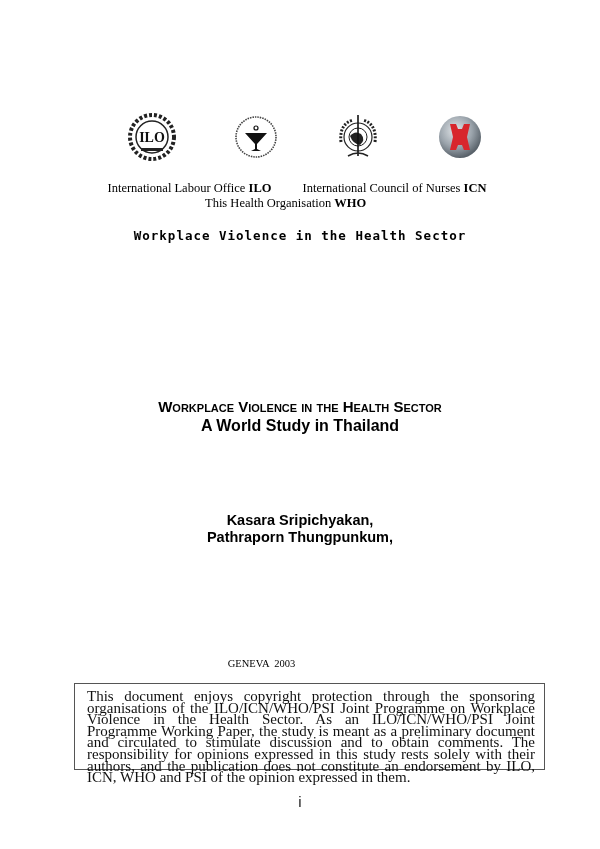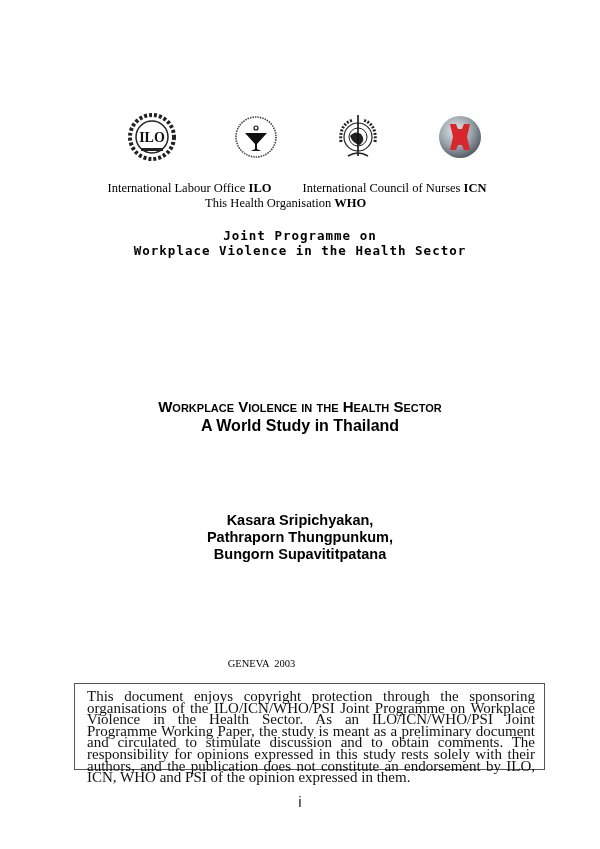--- a/index.html
+++ b/index.html
@@ -185,7 +185,6 @@
 </div>
 
 <div class="programme">
-  <div>Joint Programme on</div>
   <div>Workplace Violence in the Health Sector</div>
 </div>
 

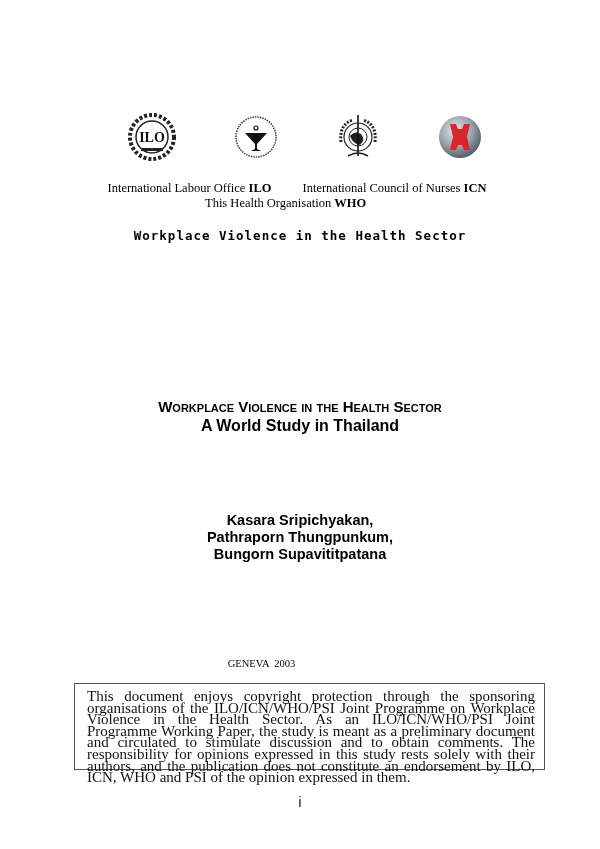--- a/index.html
+++ b/index.html
@@ -196,7 +196,6 @@
 <div class="authors">
   <div>Kasara Sripichyakan,</div>
   <div>Pathraporn Thungpunkum,</div>
-  <div>Bungorn Supavititpatana</div>
 </div>
 
 <div class="place" style="white-space:pre;">GENEVA  2003</div>

